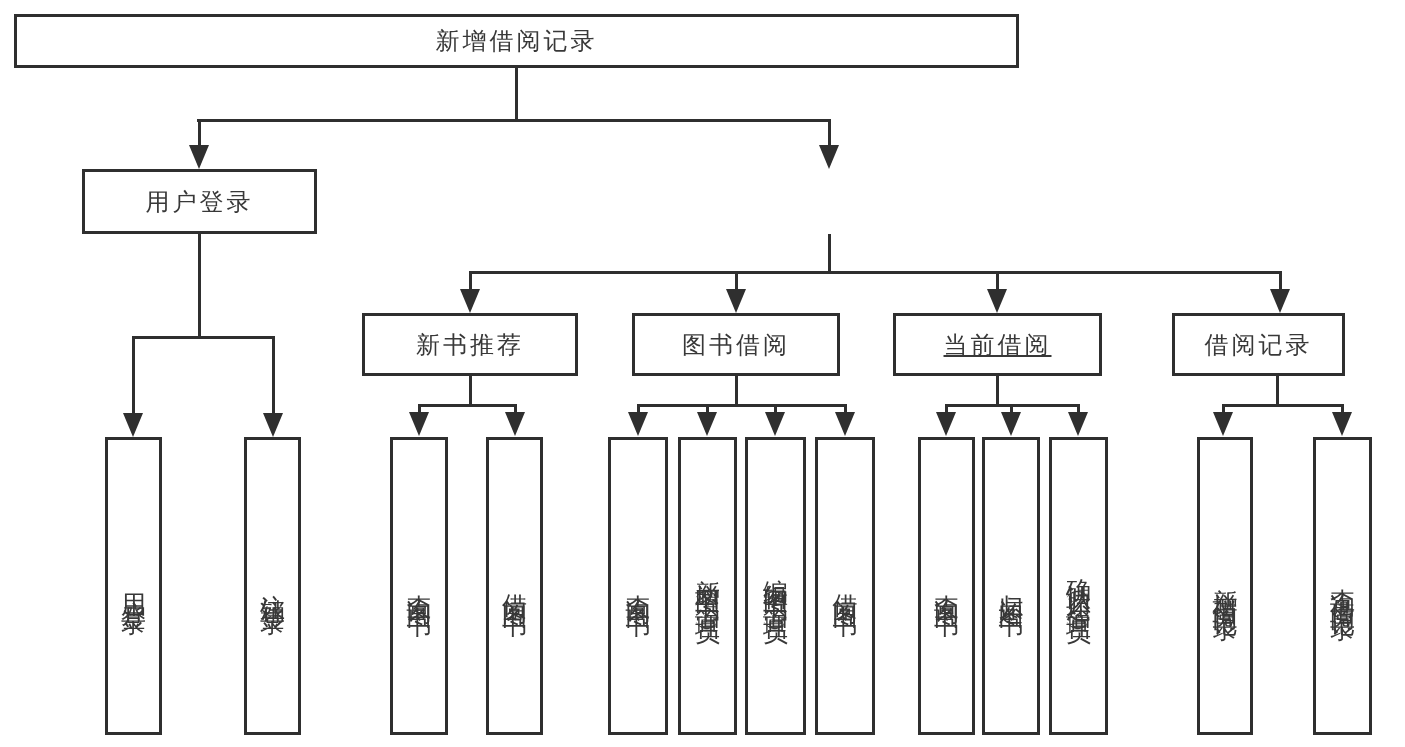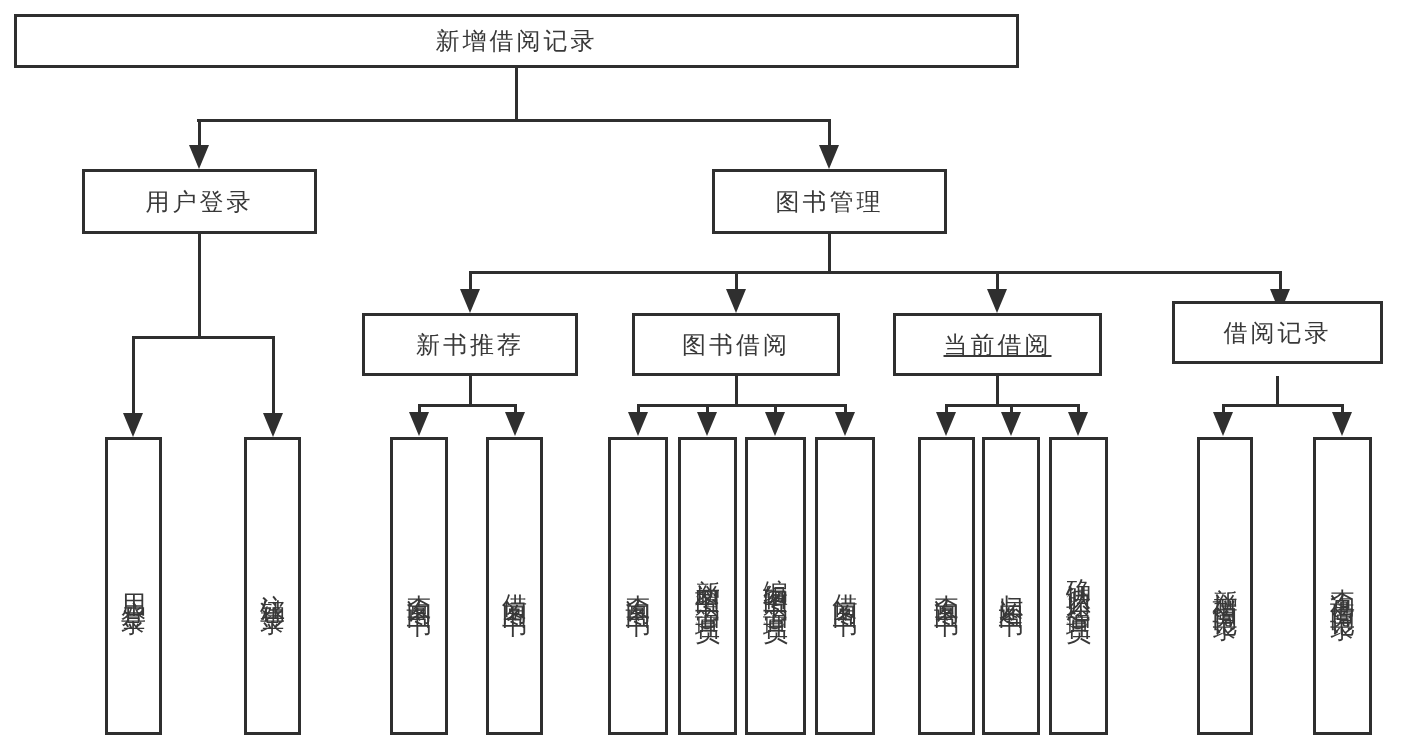--- a/index.html
+++ b/index.html
@@ -66,9 +66,6 @@
 
   <div class="box hbox" style="left:82px; top:169px; width:235px; height:65px;">
     <span>用户登录</span>
-  </div>
-  <div class="box hbox" style="left:712px; top:169px; width:235px; height:65px;">
-    <span>图书管理</span>
   </div>
 
   <div class="v" style="left:198px; top:234px; height:105px;"></div>

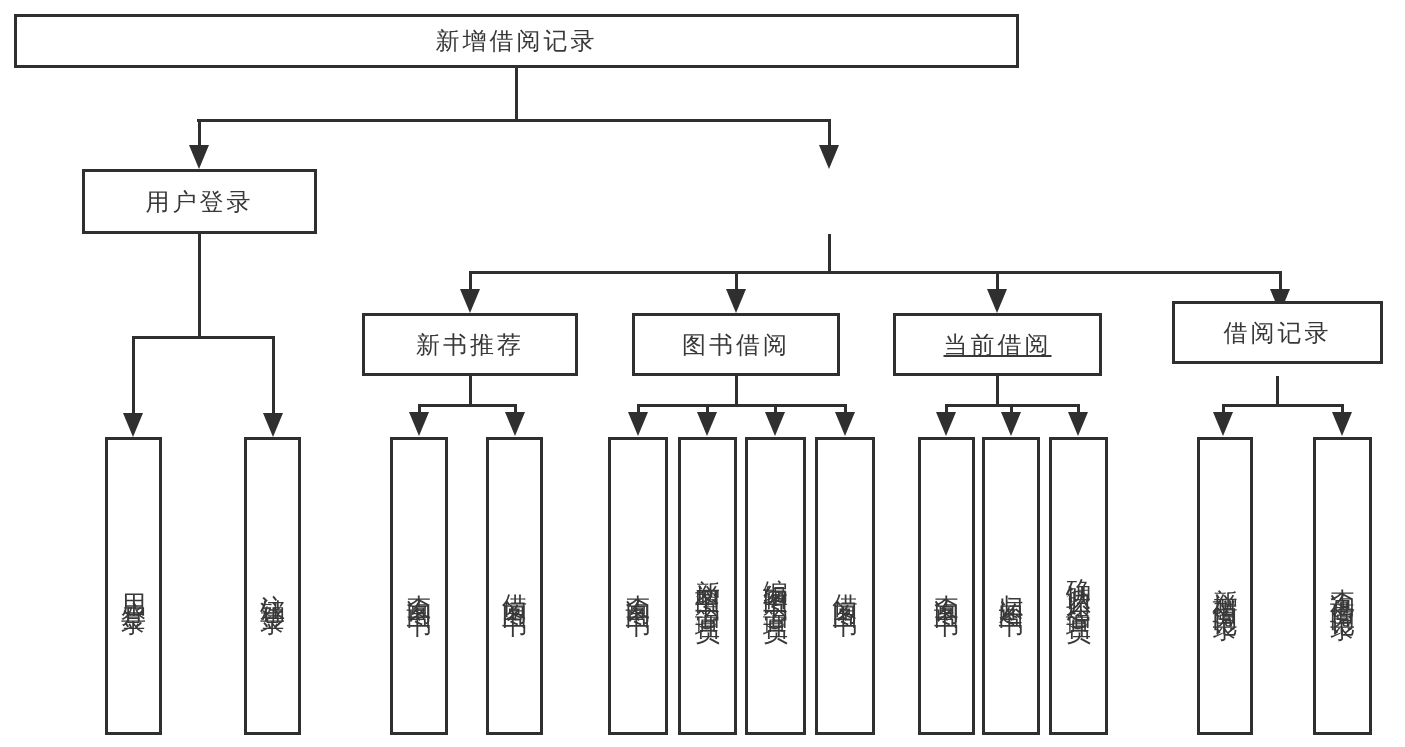--- a/index.html
+++ b/index.html
@@ -95,7 +95,7 @@
   <div class="box hbox" style="left:893px; top:313px; width:209px; height:63px;text-decoration:underline;">
     <span>当前借阅</span>
   </div>
-  <div class="box hbox" style="left:1172px; top:301px; width:211px; height:63px;justify-content:center;">
+  <div class="box hbox" style="left:1172px; top:313px; width:173px; height:63px;justify-content:center;">
     <span>借阅记录</span>
   </div>
 

